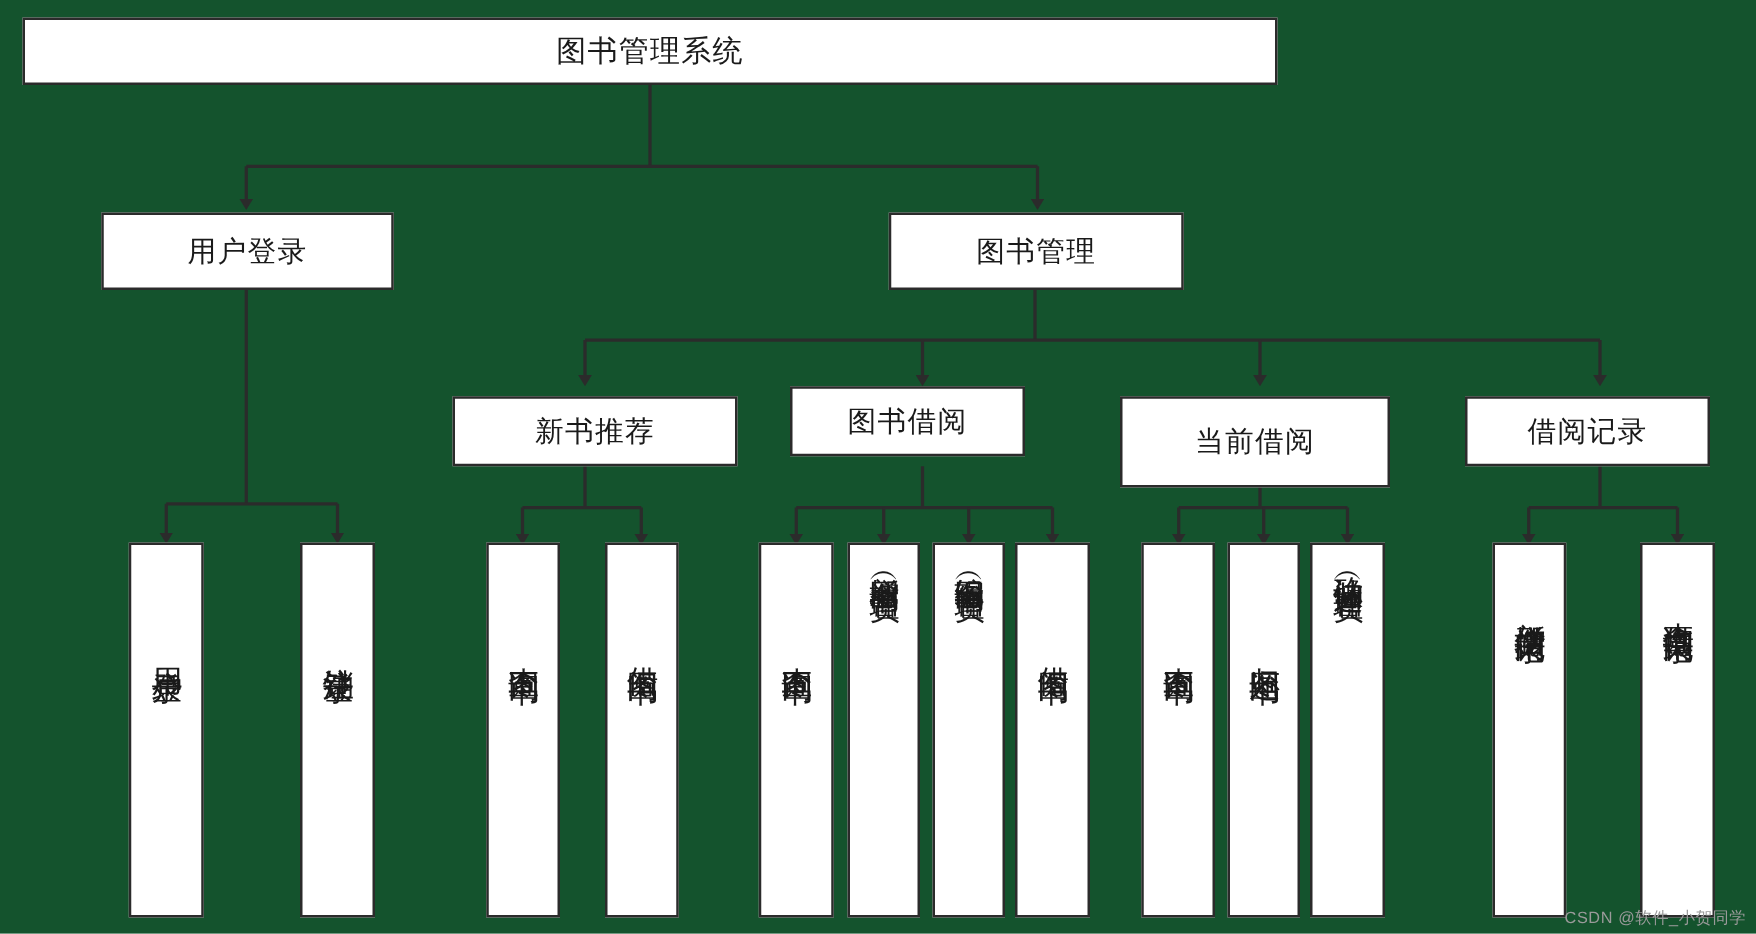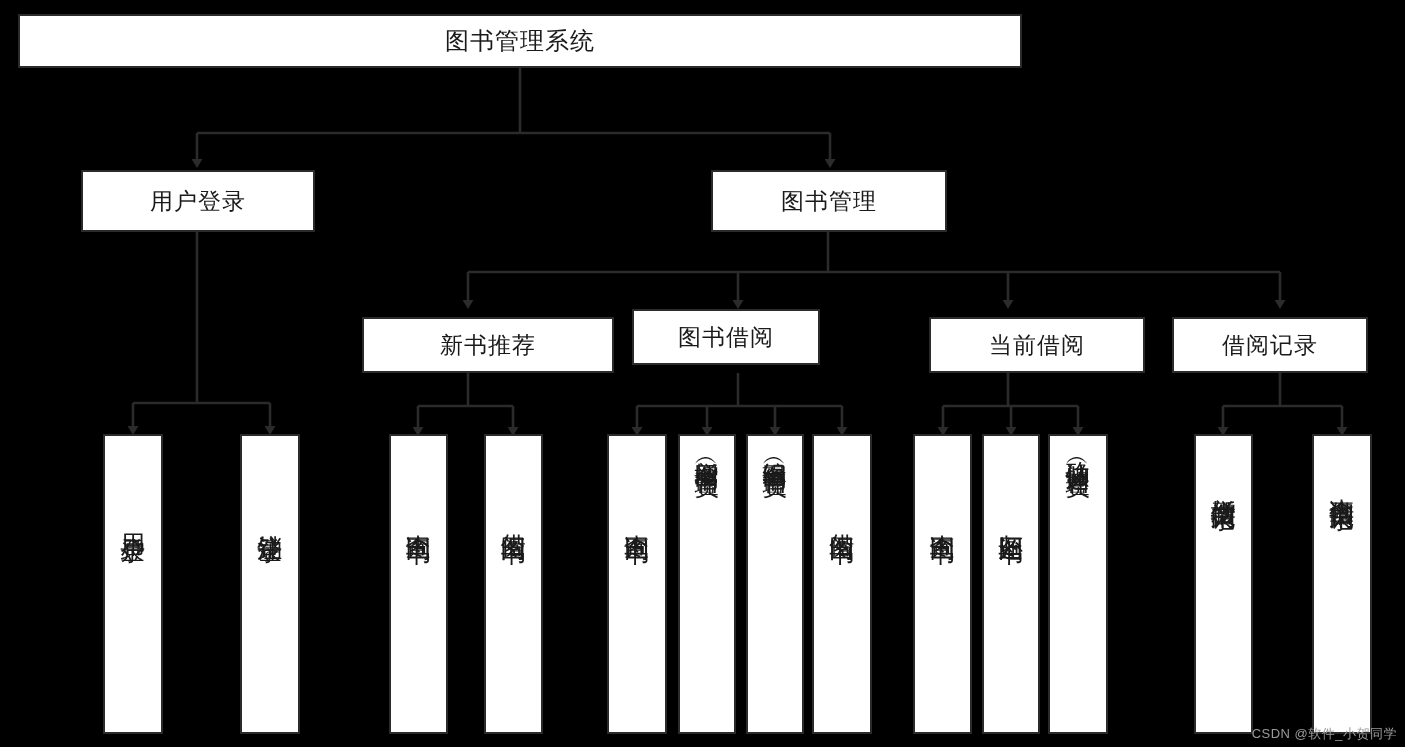--- a/index.html
+++ b/index.html
@@ -14,7 +14,7 @@
     position: relative;
     width: 1405px;
     height: 747px;
-    background: #000000;
+    background: #14532d;
     overflow: hidden;
   }
   #wires {

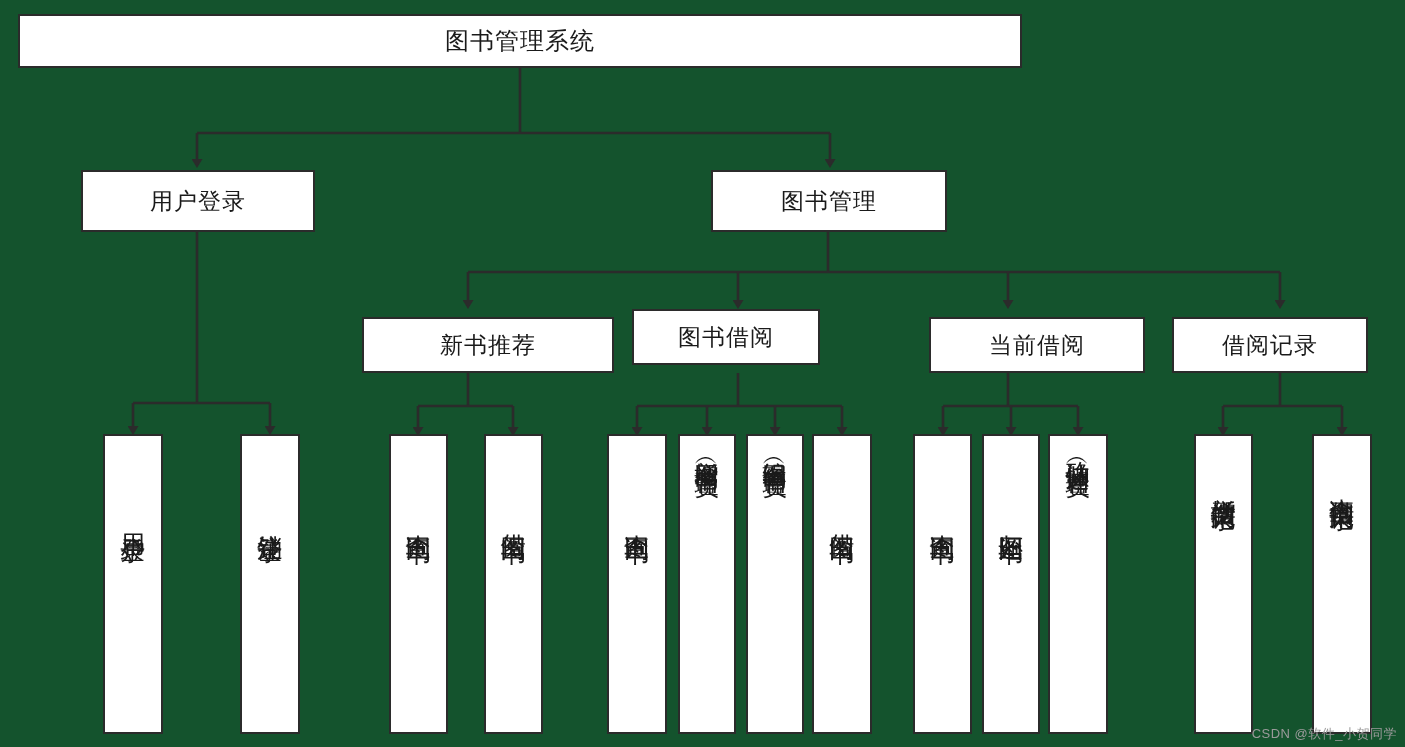--- a/index.html
+++ b/index.html
@@ -135,7 +135,7 @@
     <span>图书管理</span>
   </div>
 
-  <div class="node horiz" style="left:362px; top:317px; width:252px; height:56px;">
+  <div class="node horiz" style="left:362px; top:317px; width:228px; height:56px;">
     <span>新书推荐</span>
   </div>
   <div class="node horiz" style="left:632px; top:309px; width:188px; height:56px;">

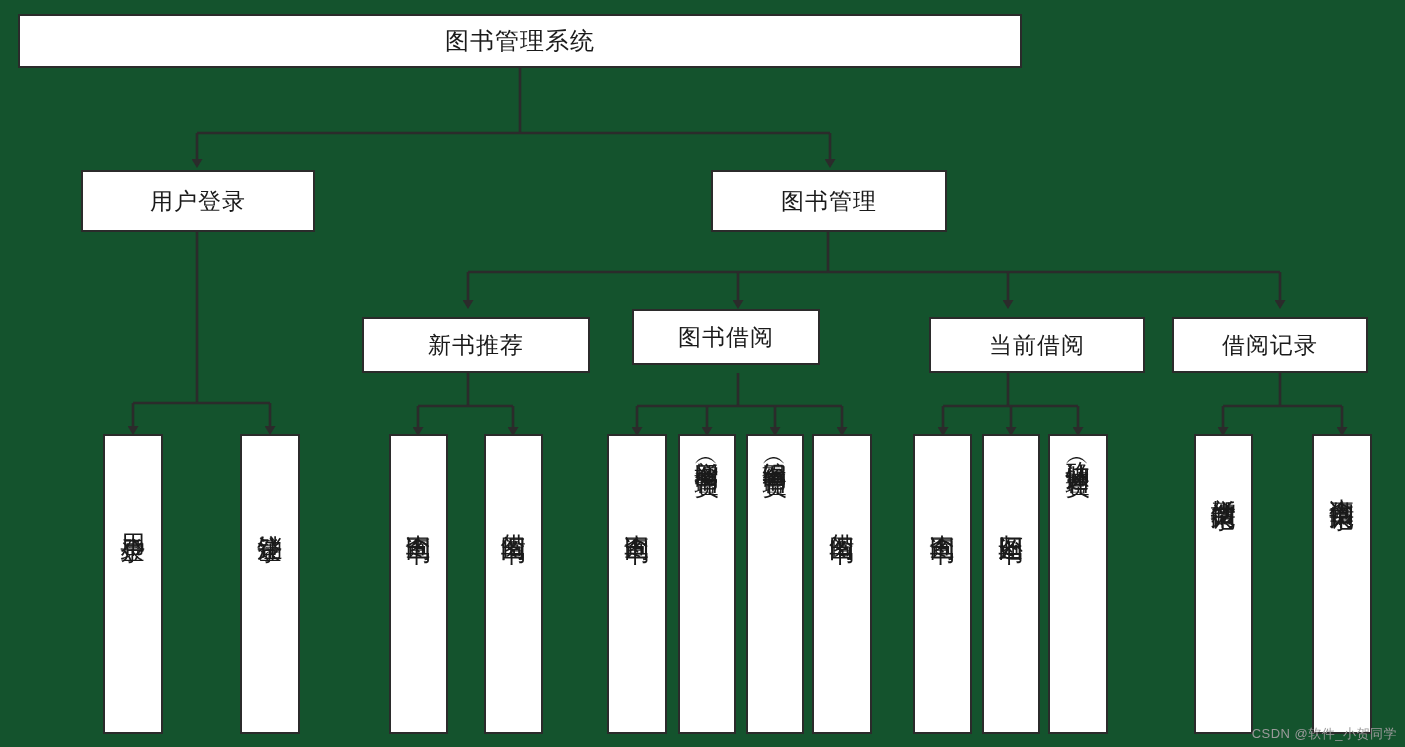--- a/index.html
+++ b/index.html
@@ -141,7 +141,7 @@
   <div class="node horiz" style="left:632px; top:309px; width:188px; height:56px;">
     <span>图书借阅</span>
   </div>
-  <div class="node horiz" style="left:929px; top:317px; width:216px; height:56px;text-align:center;">
+  <div class="node horiz" style="left:896px; top:317px; width:216px; height:73px;text-align:center;">
     <span>当前借阅</span>
   </div>
   <div class="node horiz" style="left:1172px; top:317px; width:196px; height:56px;">

